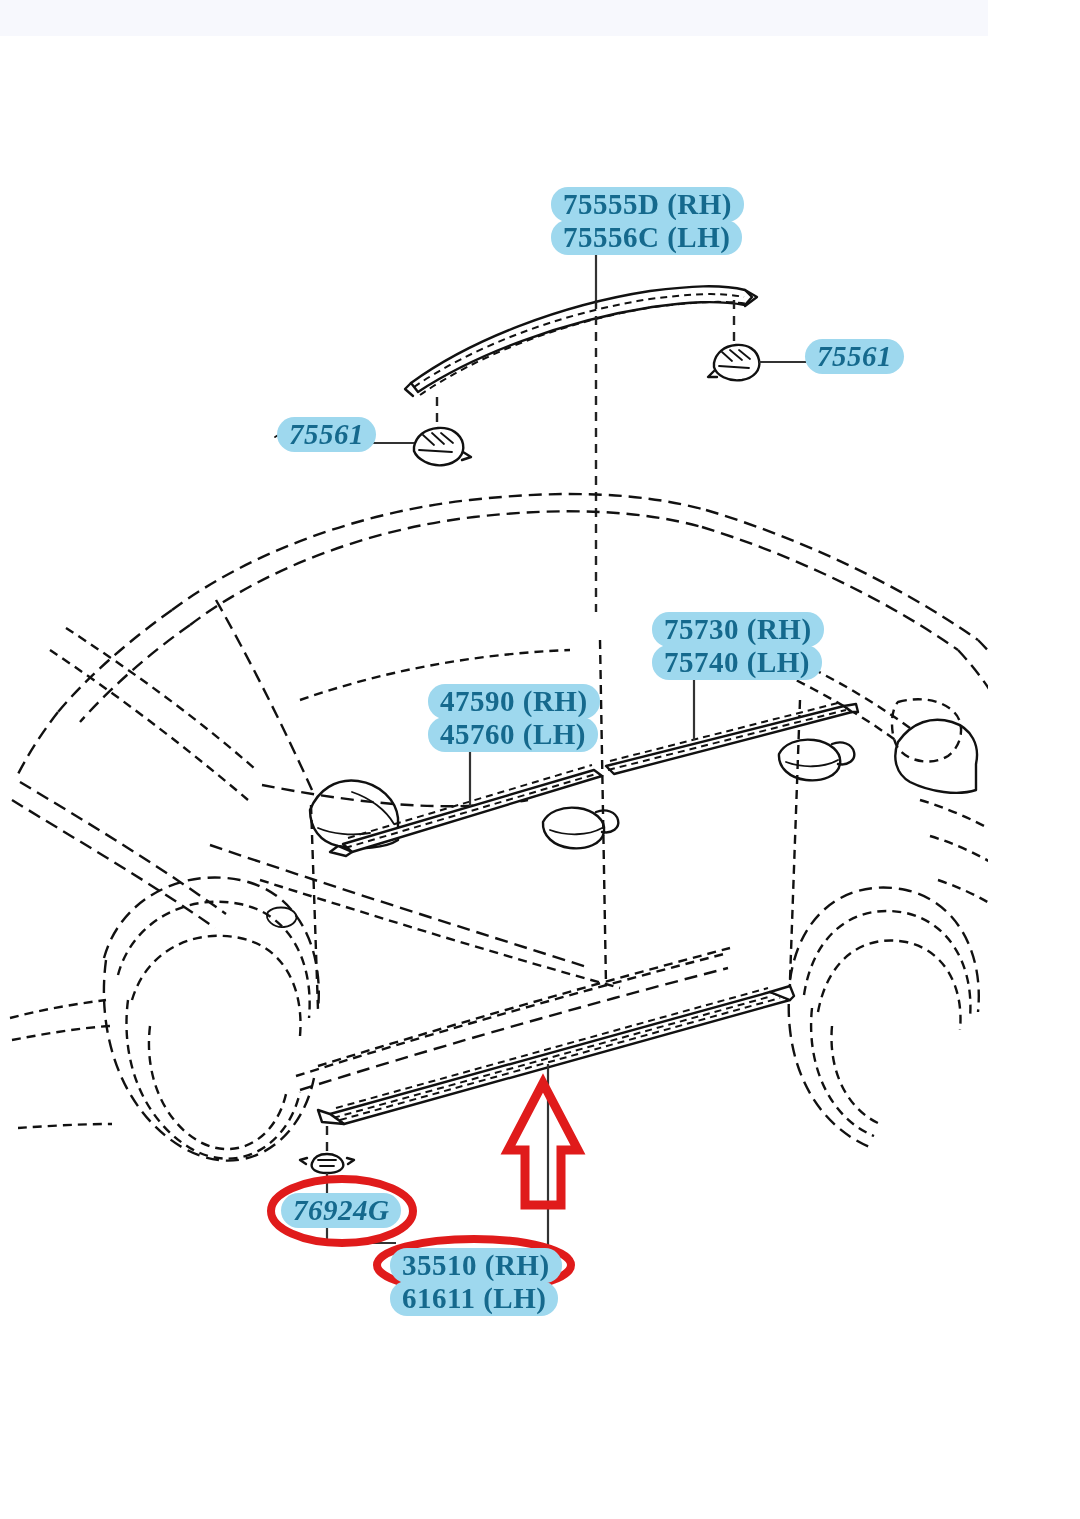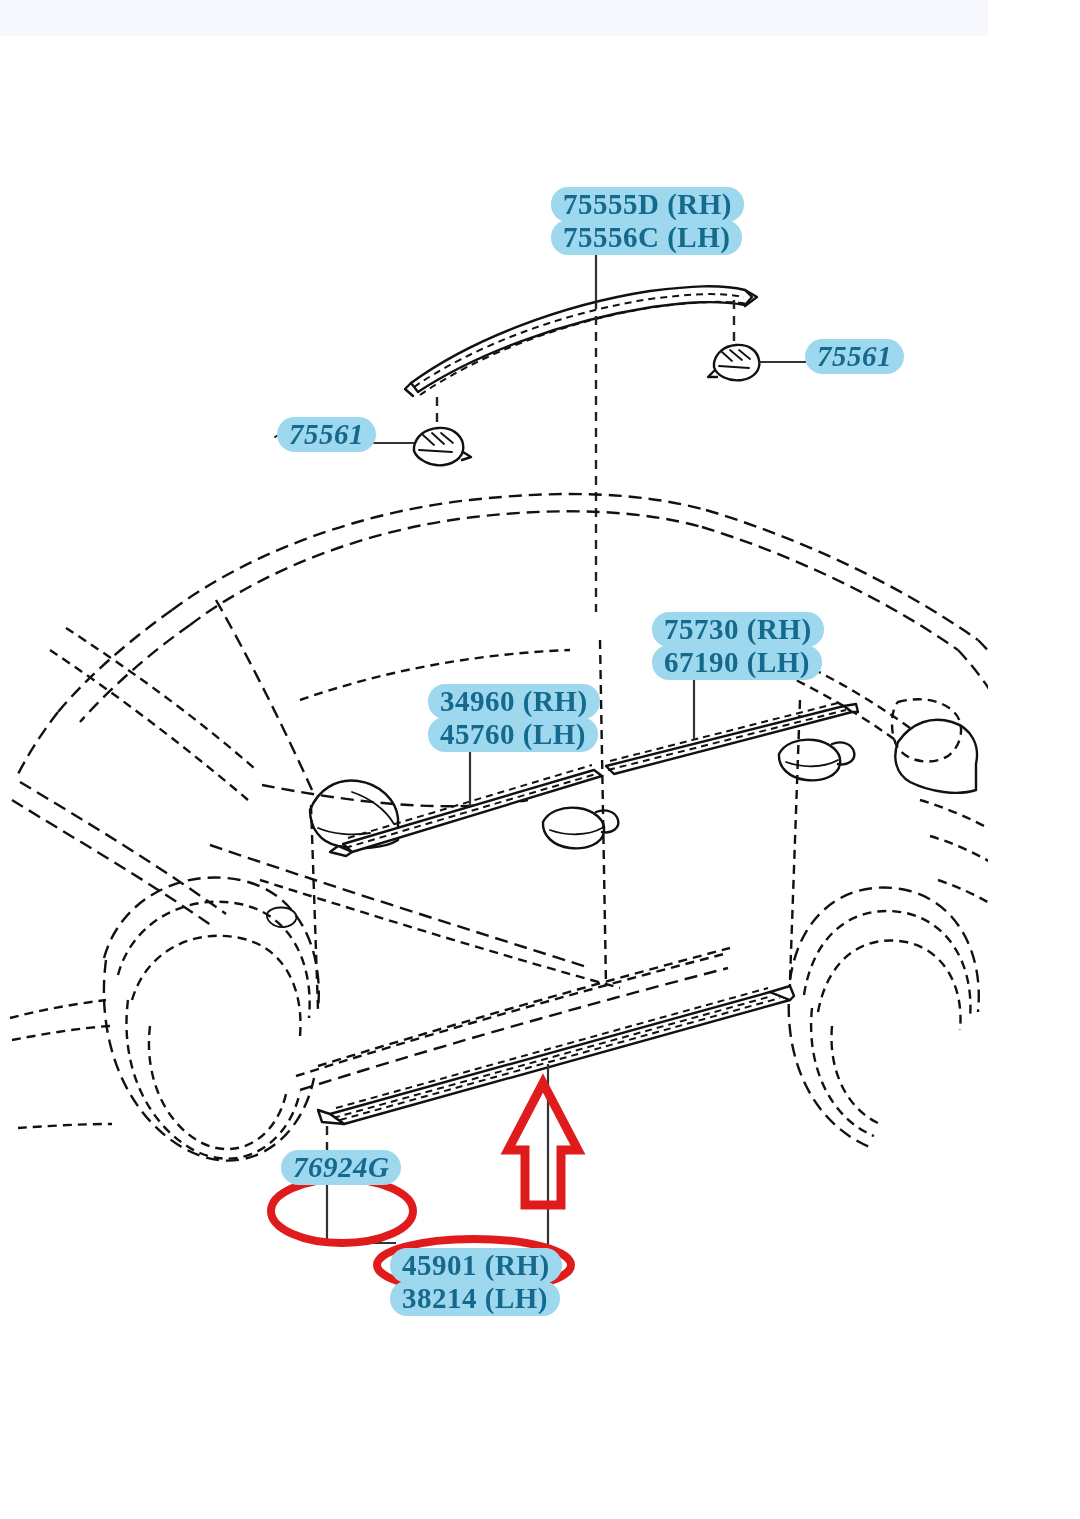--- a/index.html
+++ b/index.html
@@ -269,7 +269,7 @@
 
   <div class="part-label" style="left:652px; top:612px;justify-content:center;">
     <span class="ln">75730 (RH)</span>
-    <span class="ln">67190 (LH)</span>
+    <span class="ln">75740 (LH)</span>
   </div>
 
   <div class="part-label" style="left:428px; top:684px;">

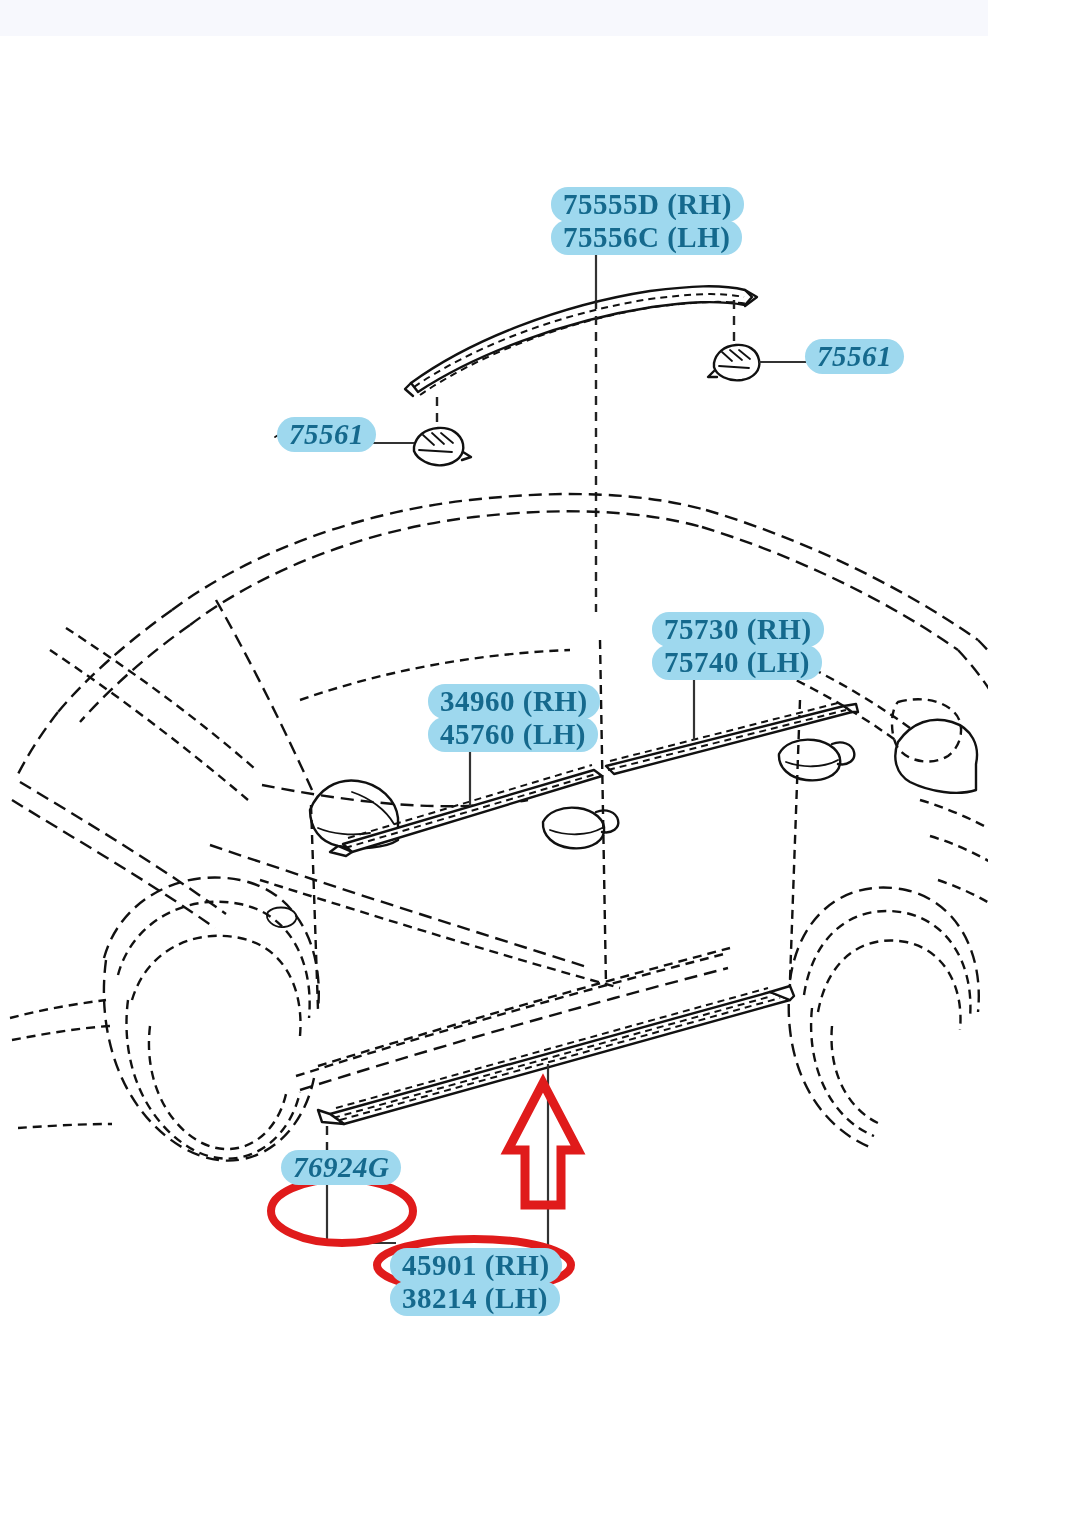--- a/index.html
+++ b/index.html
@@ -273,7 +273,7 @@
   </div>
 
   <div class="part-label" style="left:428px; top:684px;">
-    <span class="ln">34960 (RH)</span>
+    <span class="ln">47590 (RH)</span>
     <span class="ln">45760 (LH)</span>
   </div>
 

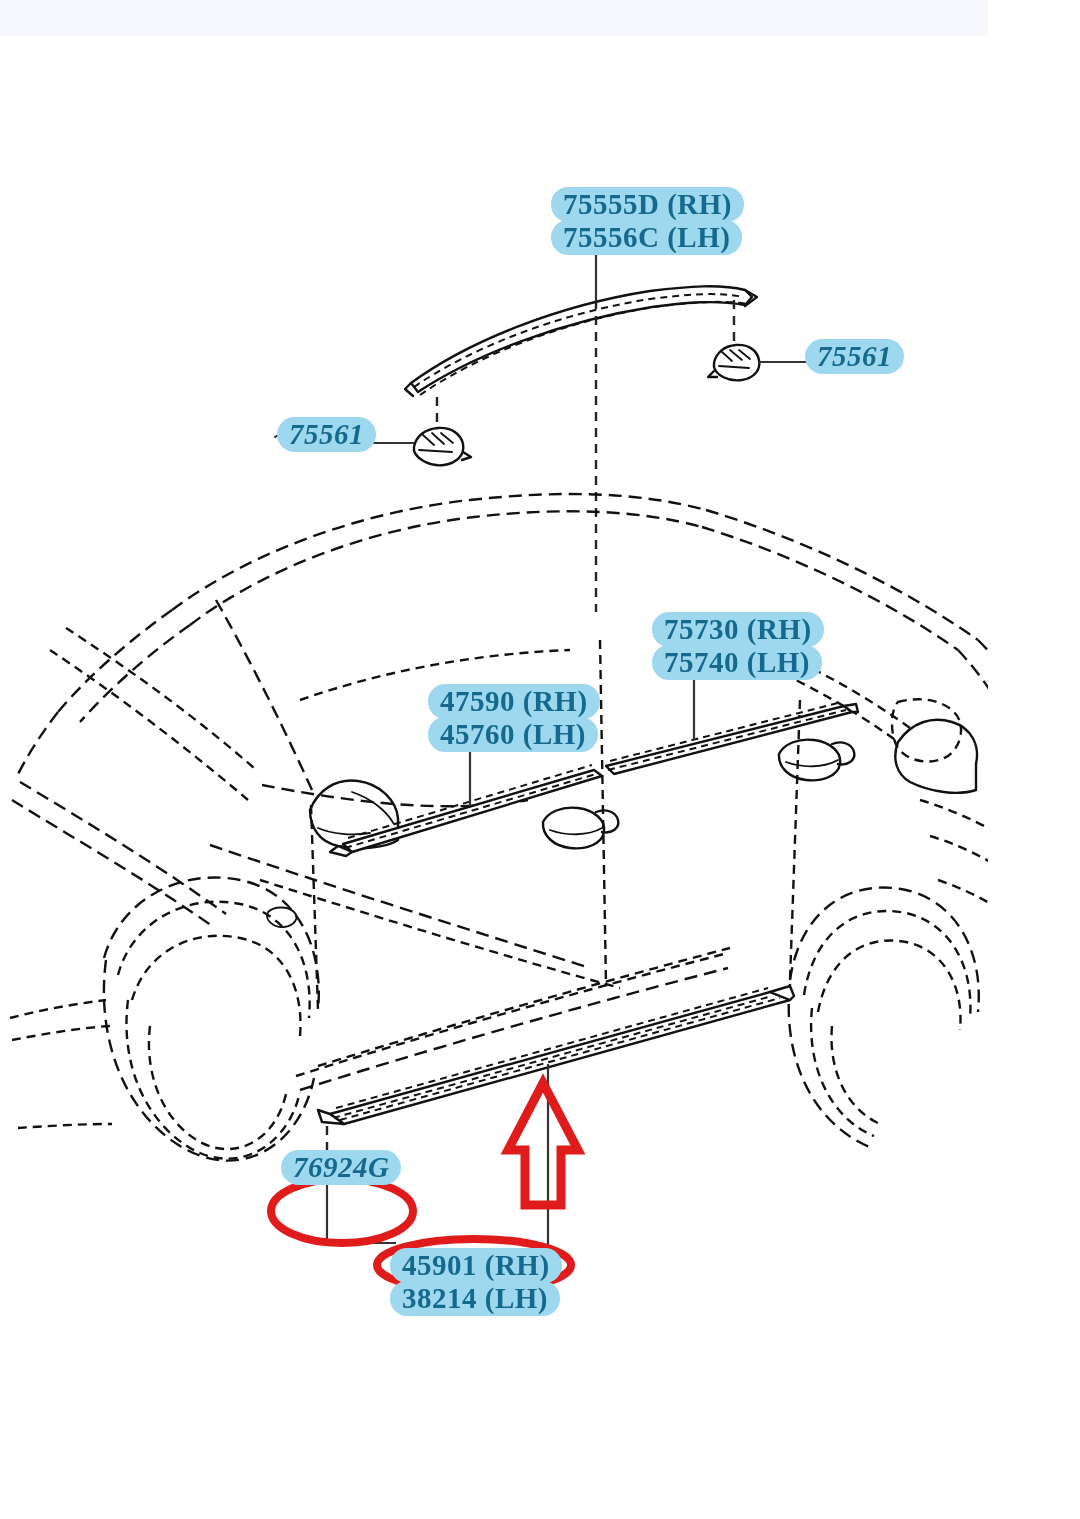--- a/index.html
+++ b/index.html
@@ -277,7 +277,7 @@
     <span class="ln">45760 (LH)</span>
   </div>
 
-  <div class="part-label single" style="left:281px; top:1150px;">
+  <div class="part-label single" style="left:281px; top:1193px;">
     <span class="ln">76924G</span>
   </div>
 

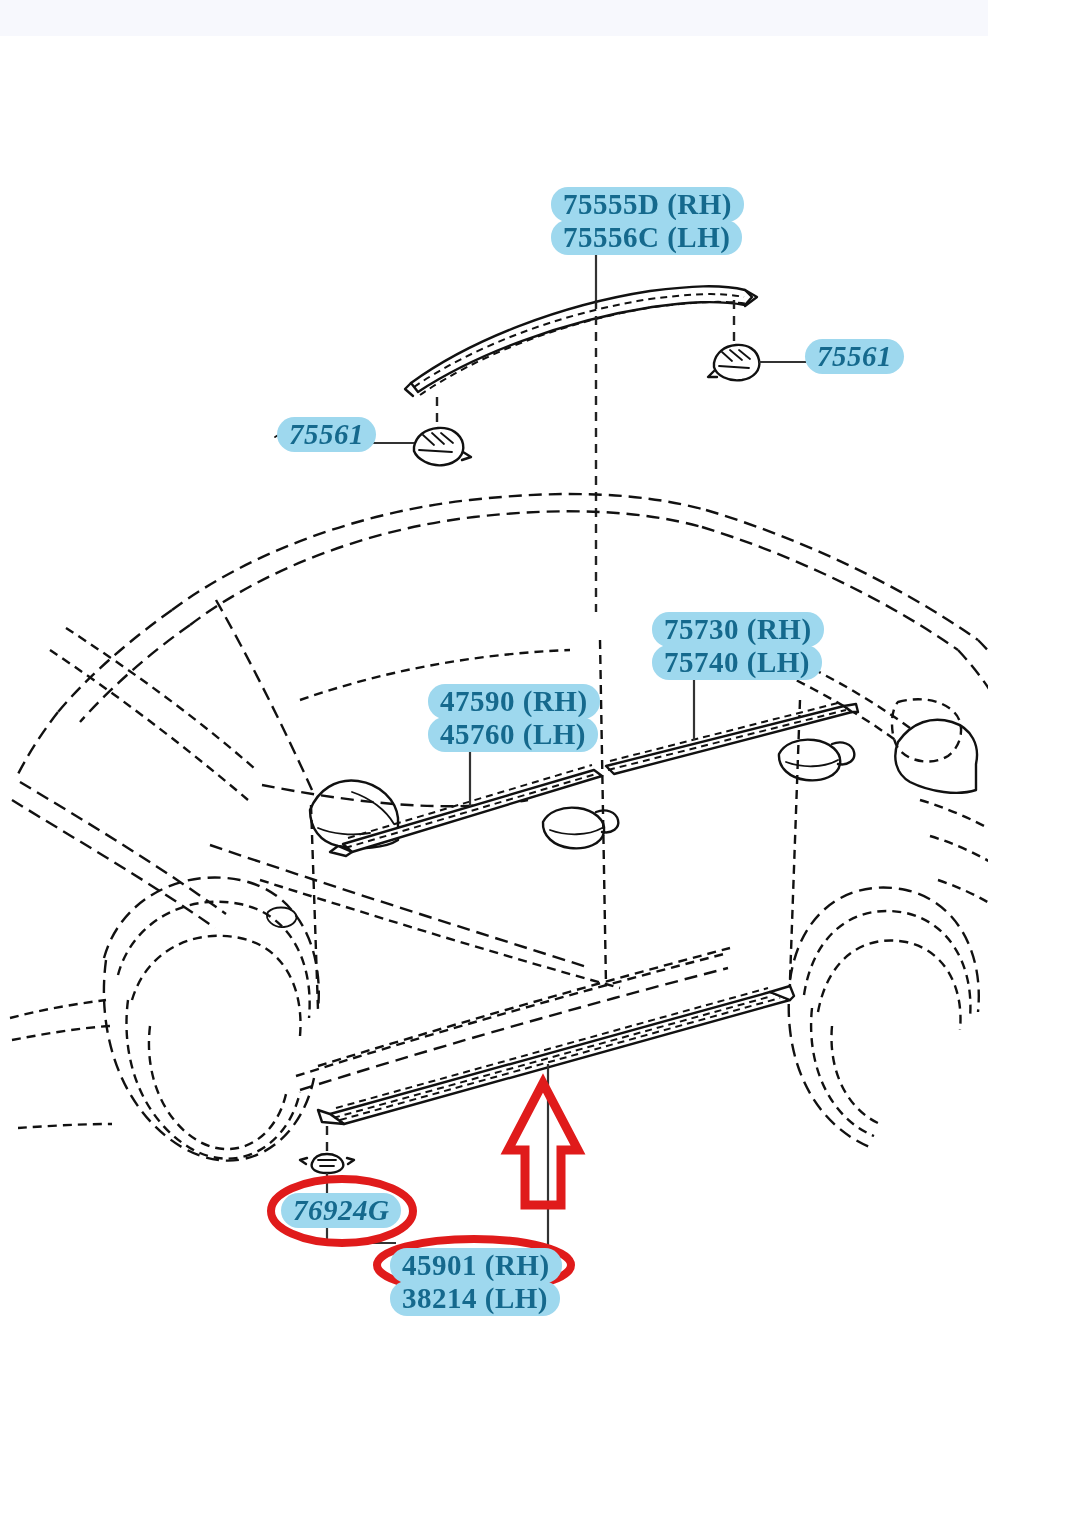--- a/index.html
+++ b/index.html
@@ -282,7 +282,7 @@
   </div>
 
   <div class="part-label" style="left:390px; top:1248px;">
-    <span class="ln">45901 (RH)</span>
+    <span class="ln">35510 (RH)</span>
     <span class="ln">38214 (LH)</span>
   </div>
 

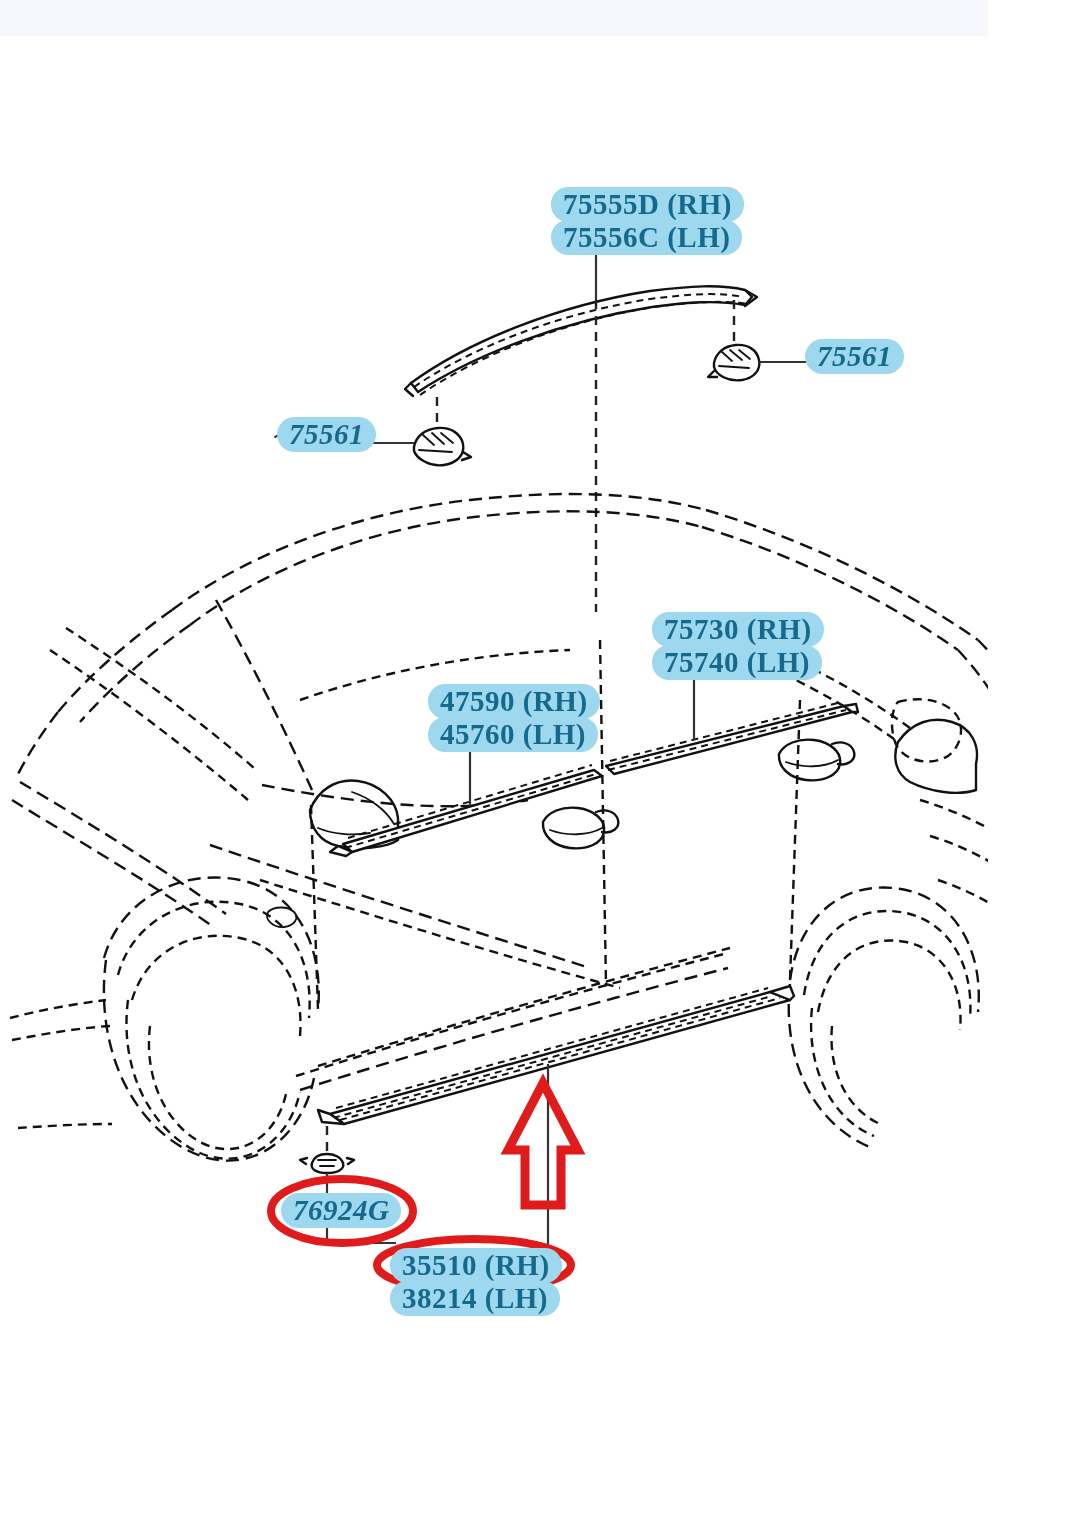--- a/index.html
+++ b/index.html
@@ -283,7 +283,7 @@
 
   <div class="part-label" style="left:390px; top:1248px;">
     <span class="ln">35510 (RH)</span>
-    <span class="ln">38214 (LH)</span>
+    <span class="ln">61611 (LH)</span>
   </div>
 
 </div>

